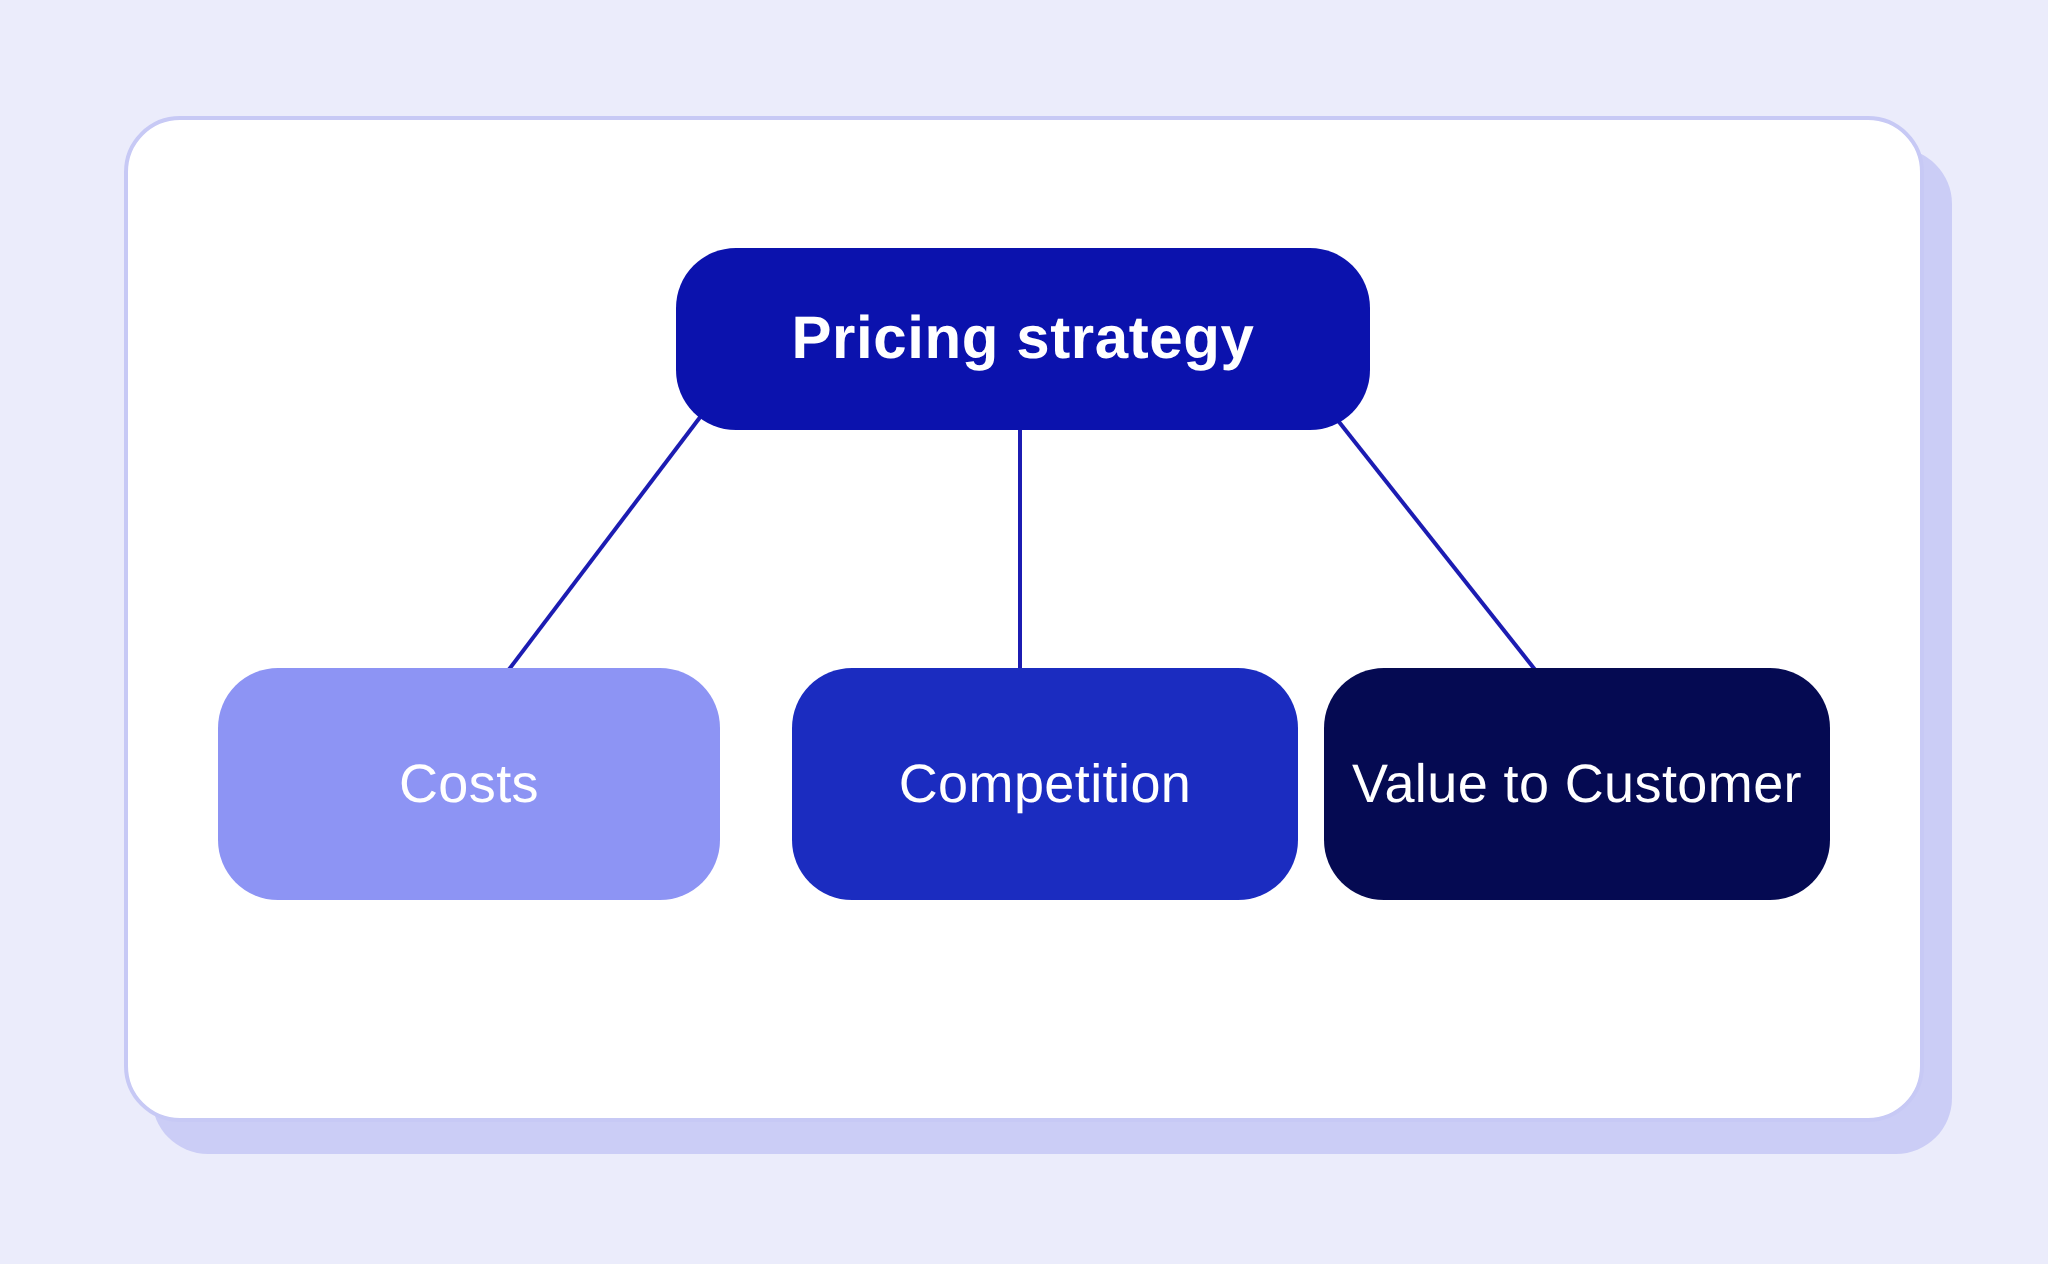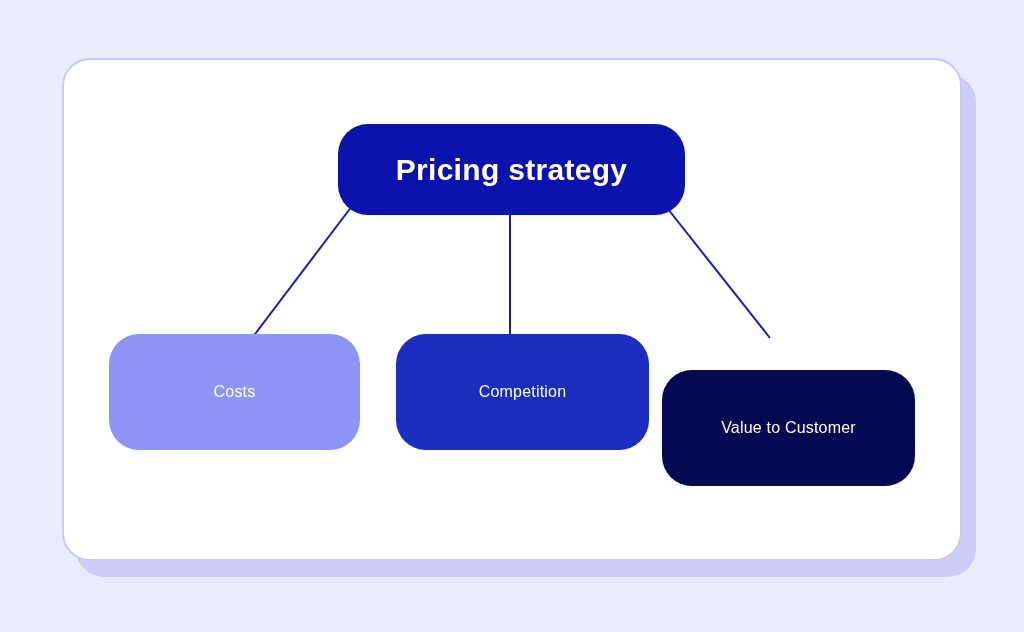--- a/index.html
+++ b/index.html
@@ -61,7 +61,7 @@
   .node-child{
     top:332px;
     width:253px; height:116px;
-    font-size:16px;
+    font-size:27px;
     font-weight:400;
     letter-spacing:0.2px;
   }

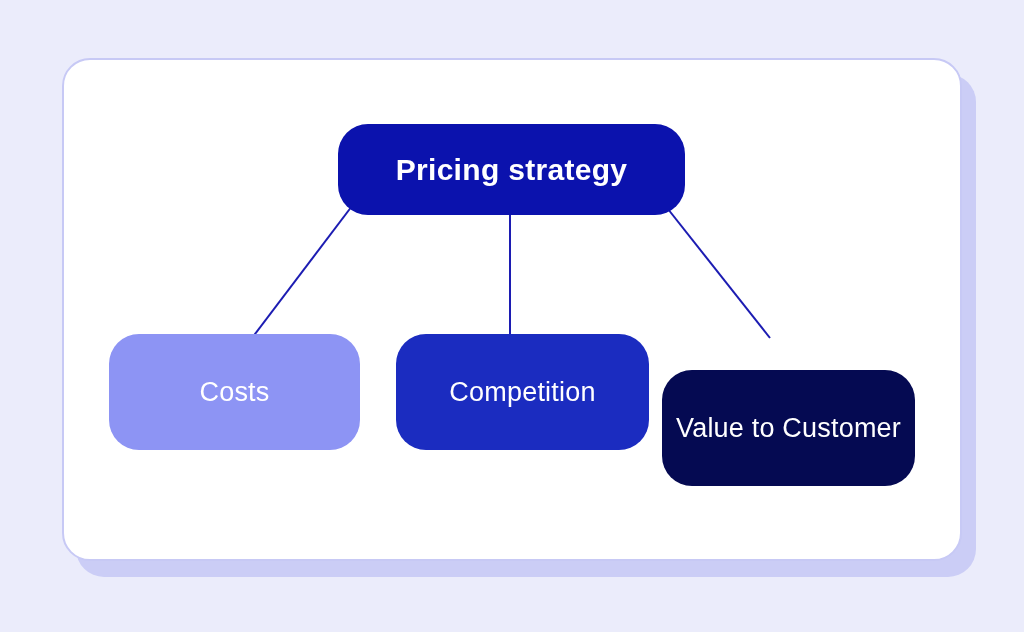--- a/index.html
+++ b/index.html
@@ -67,7 +67,7 @@
   }
   .node-costs{ left:107px; width:251px; background:var(--costs-node); }
   .node-competition{ left:383px; background:var(--competition-node); }
-  .node-value{ left:660px; background:var(--value-node);margin-top:36px; }
+  .node-value{ left:660px; background:var(--value-node); }
 </style>
 </head>
 <body>

